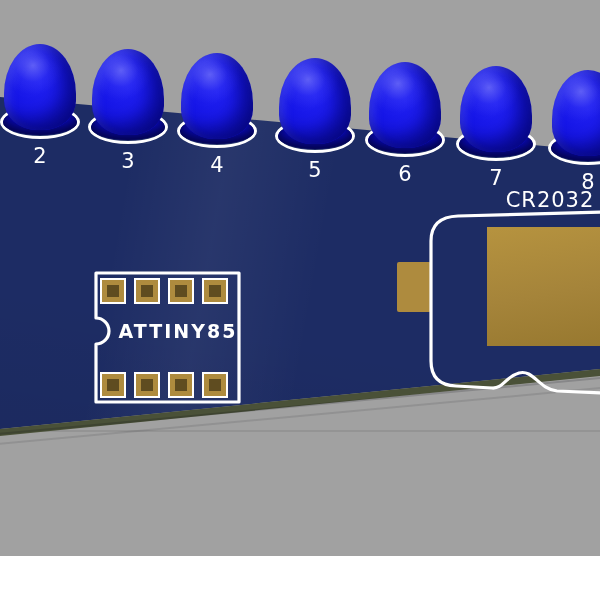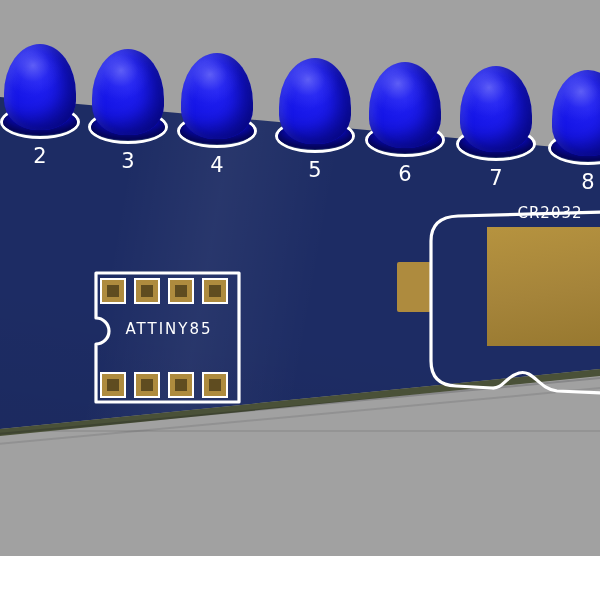--- a/index.html
+++ b/index.html
@@ -79,7 +79,7 @@
     position:absolute; color: var(--silkscreen, #ffffff);
     text-align:center; white-space:nowrap;
   }
-  .cr2032-label { left:500px; top:204px; width:100px; font-size:15px; letter-spacing:1px; }
+  .cr2032-label { left:500px; top:188px; width:100px; font-size:21px; letter-spacing:1px; }
   .attiny-label { left:98px;  top:320px; width:142px; font-size:15px; letter-spacing:2px; }
 
   

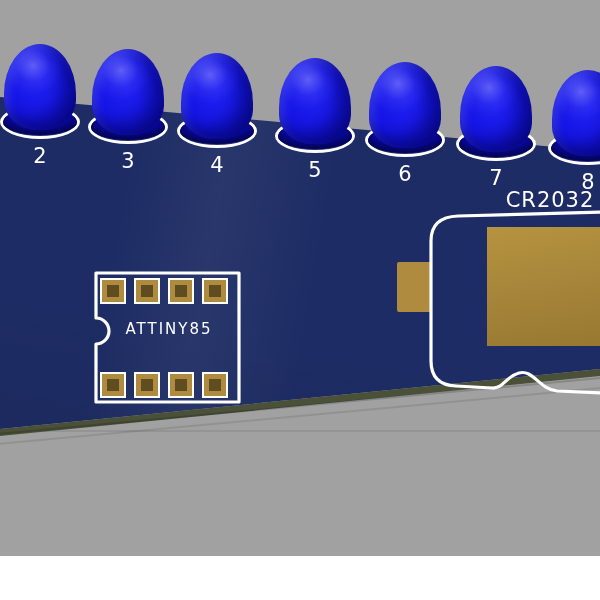--- a/index.html
+++ b/index.html
@@ -80,7 +80,7 @@
     text-align:center; white-space:nowrap;
   }
   .cr2032-label { left:500px; top:188px; width:100px; font-size:21px; letter-spacing:1px; }
-  .attiny-label { left:98px;  top:320px; width:142px; font-size:15px; letter-spacing:2px; }
+  .attiny-label { left:107px;  top:320px; width:142px; font-size:19px; letter-spacing:2px;font-weight:bold; }
 
   
   .led { position:absolute; inset:0; pointer-events:none; }

